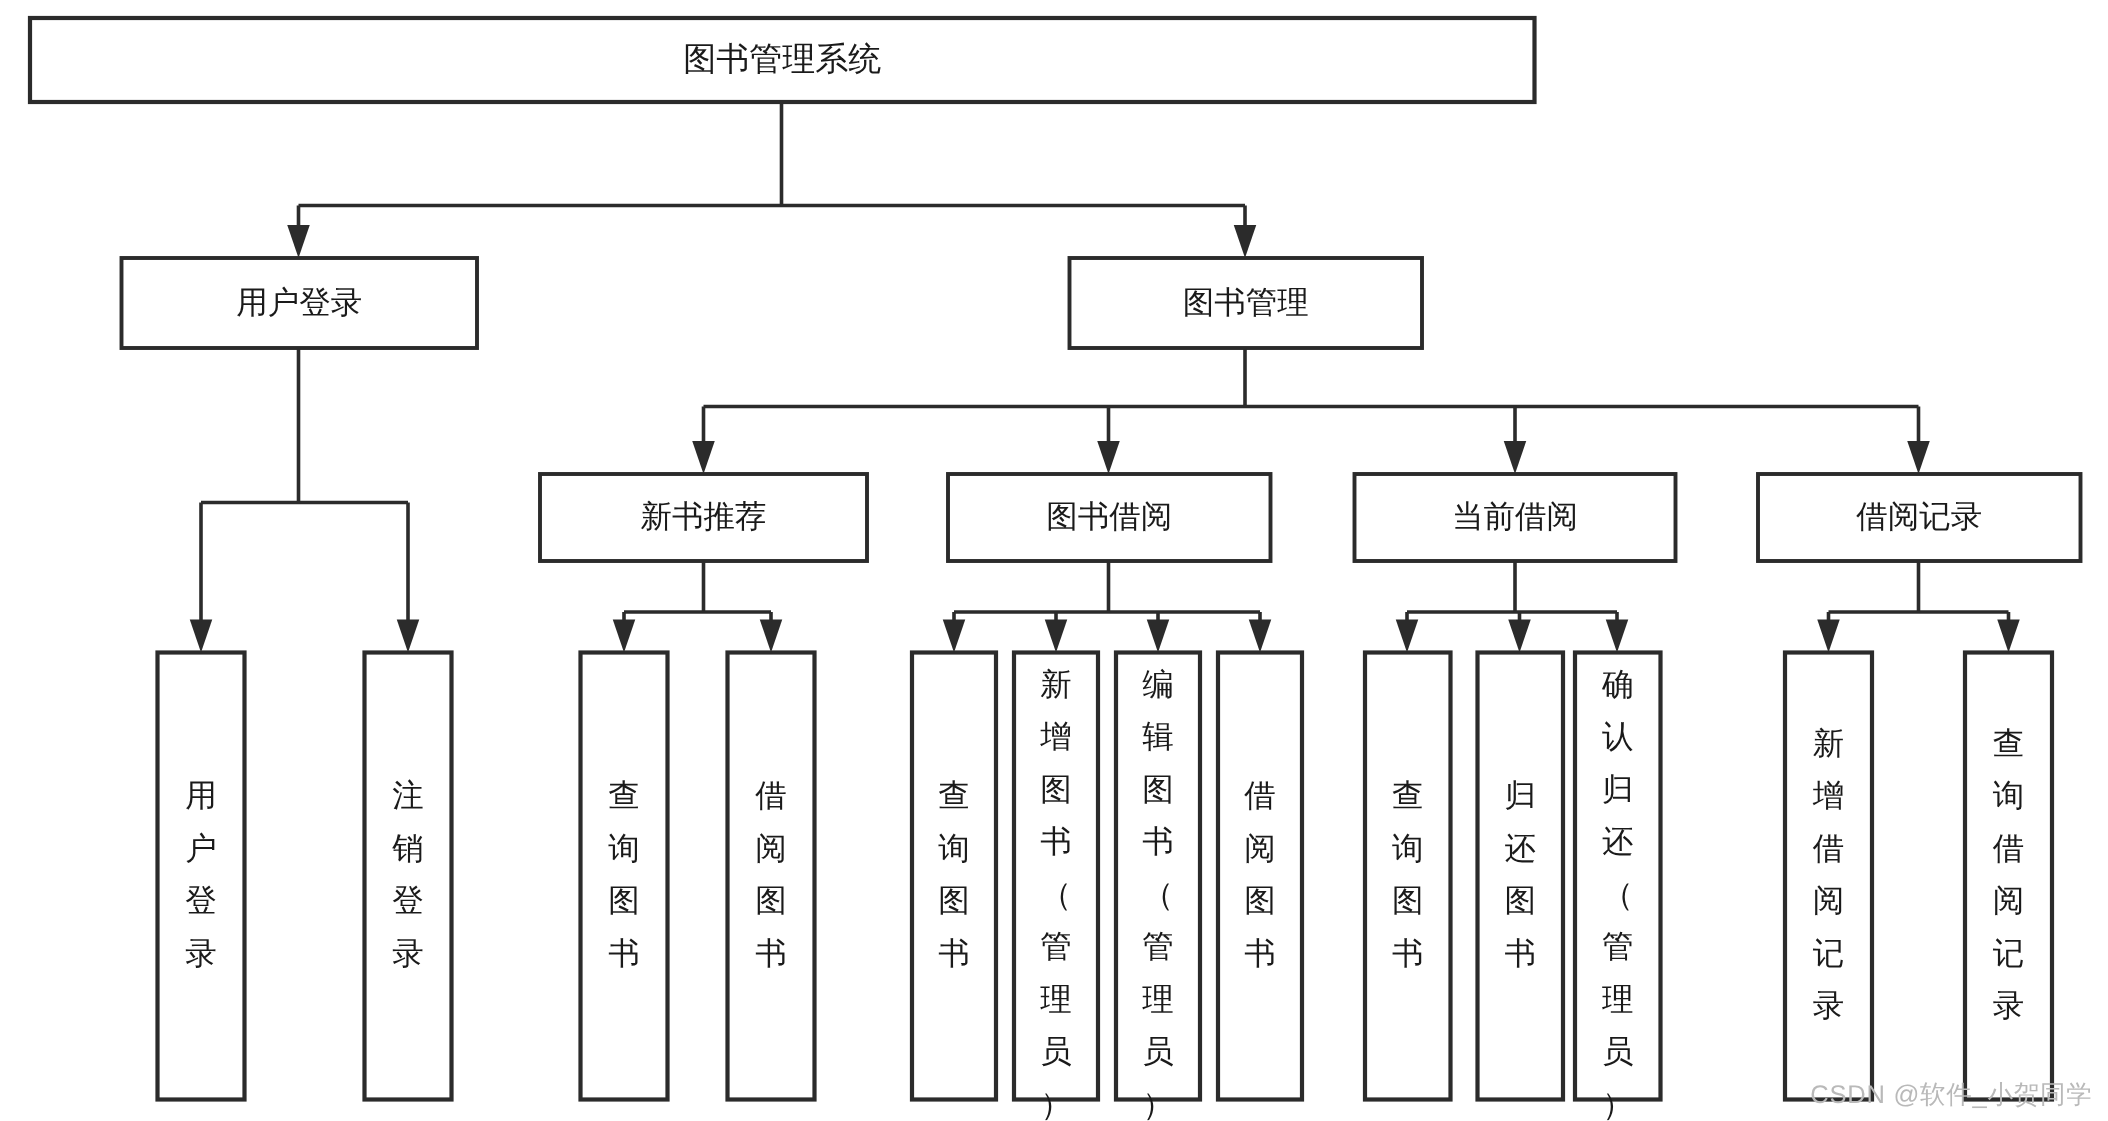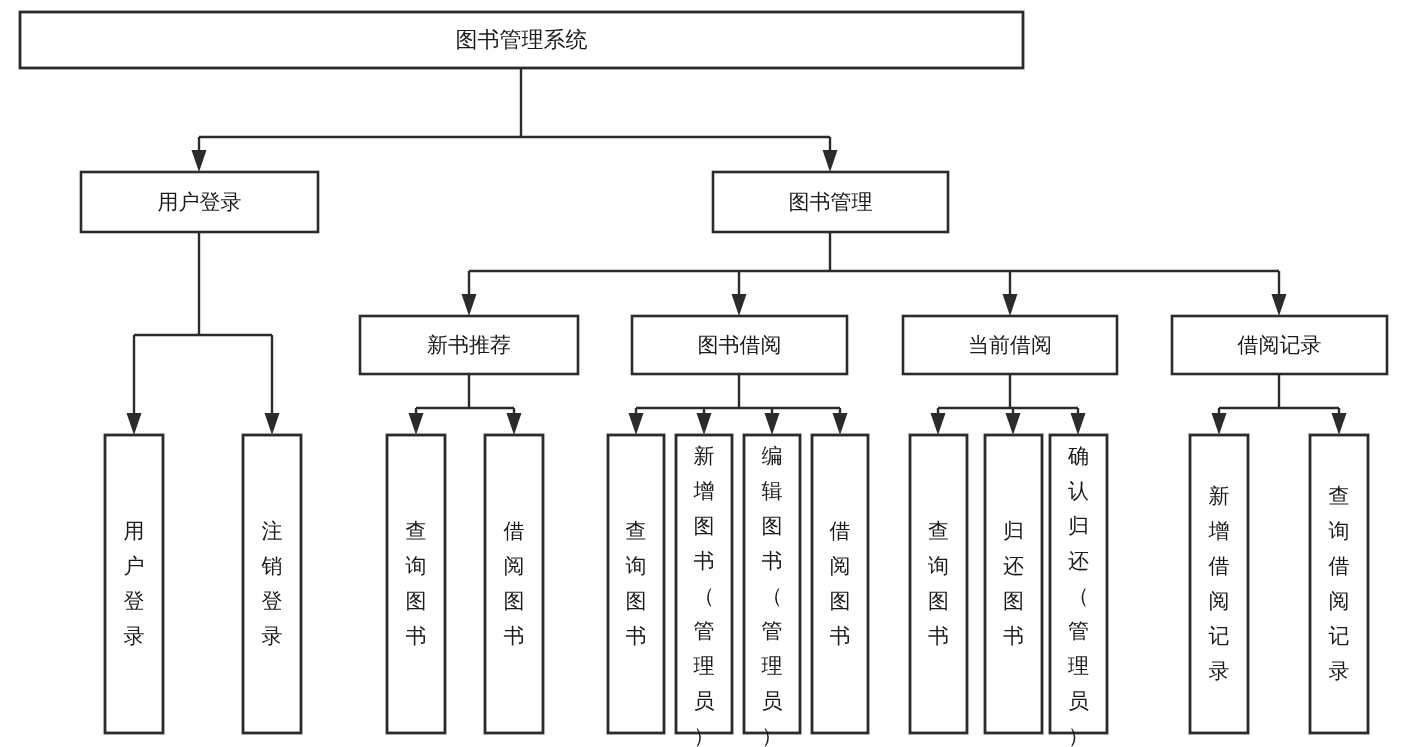--- a/index.html
+++ b/index.html
@@ -225,6 +225,7 @@
         </g>
       </g>
   </svg>
+  <div class="watermark">CSDN @软件_小贺同学</div>
 </div>
 
 </body></html>

